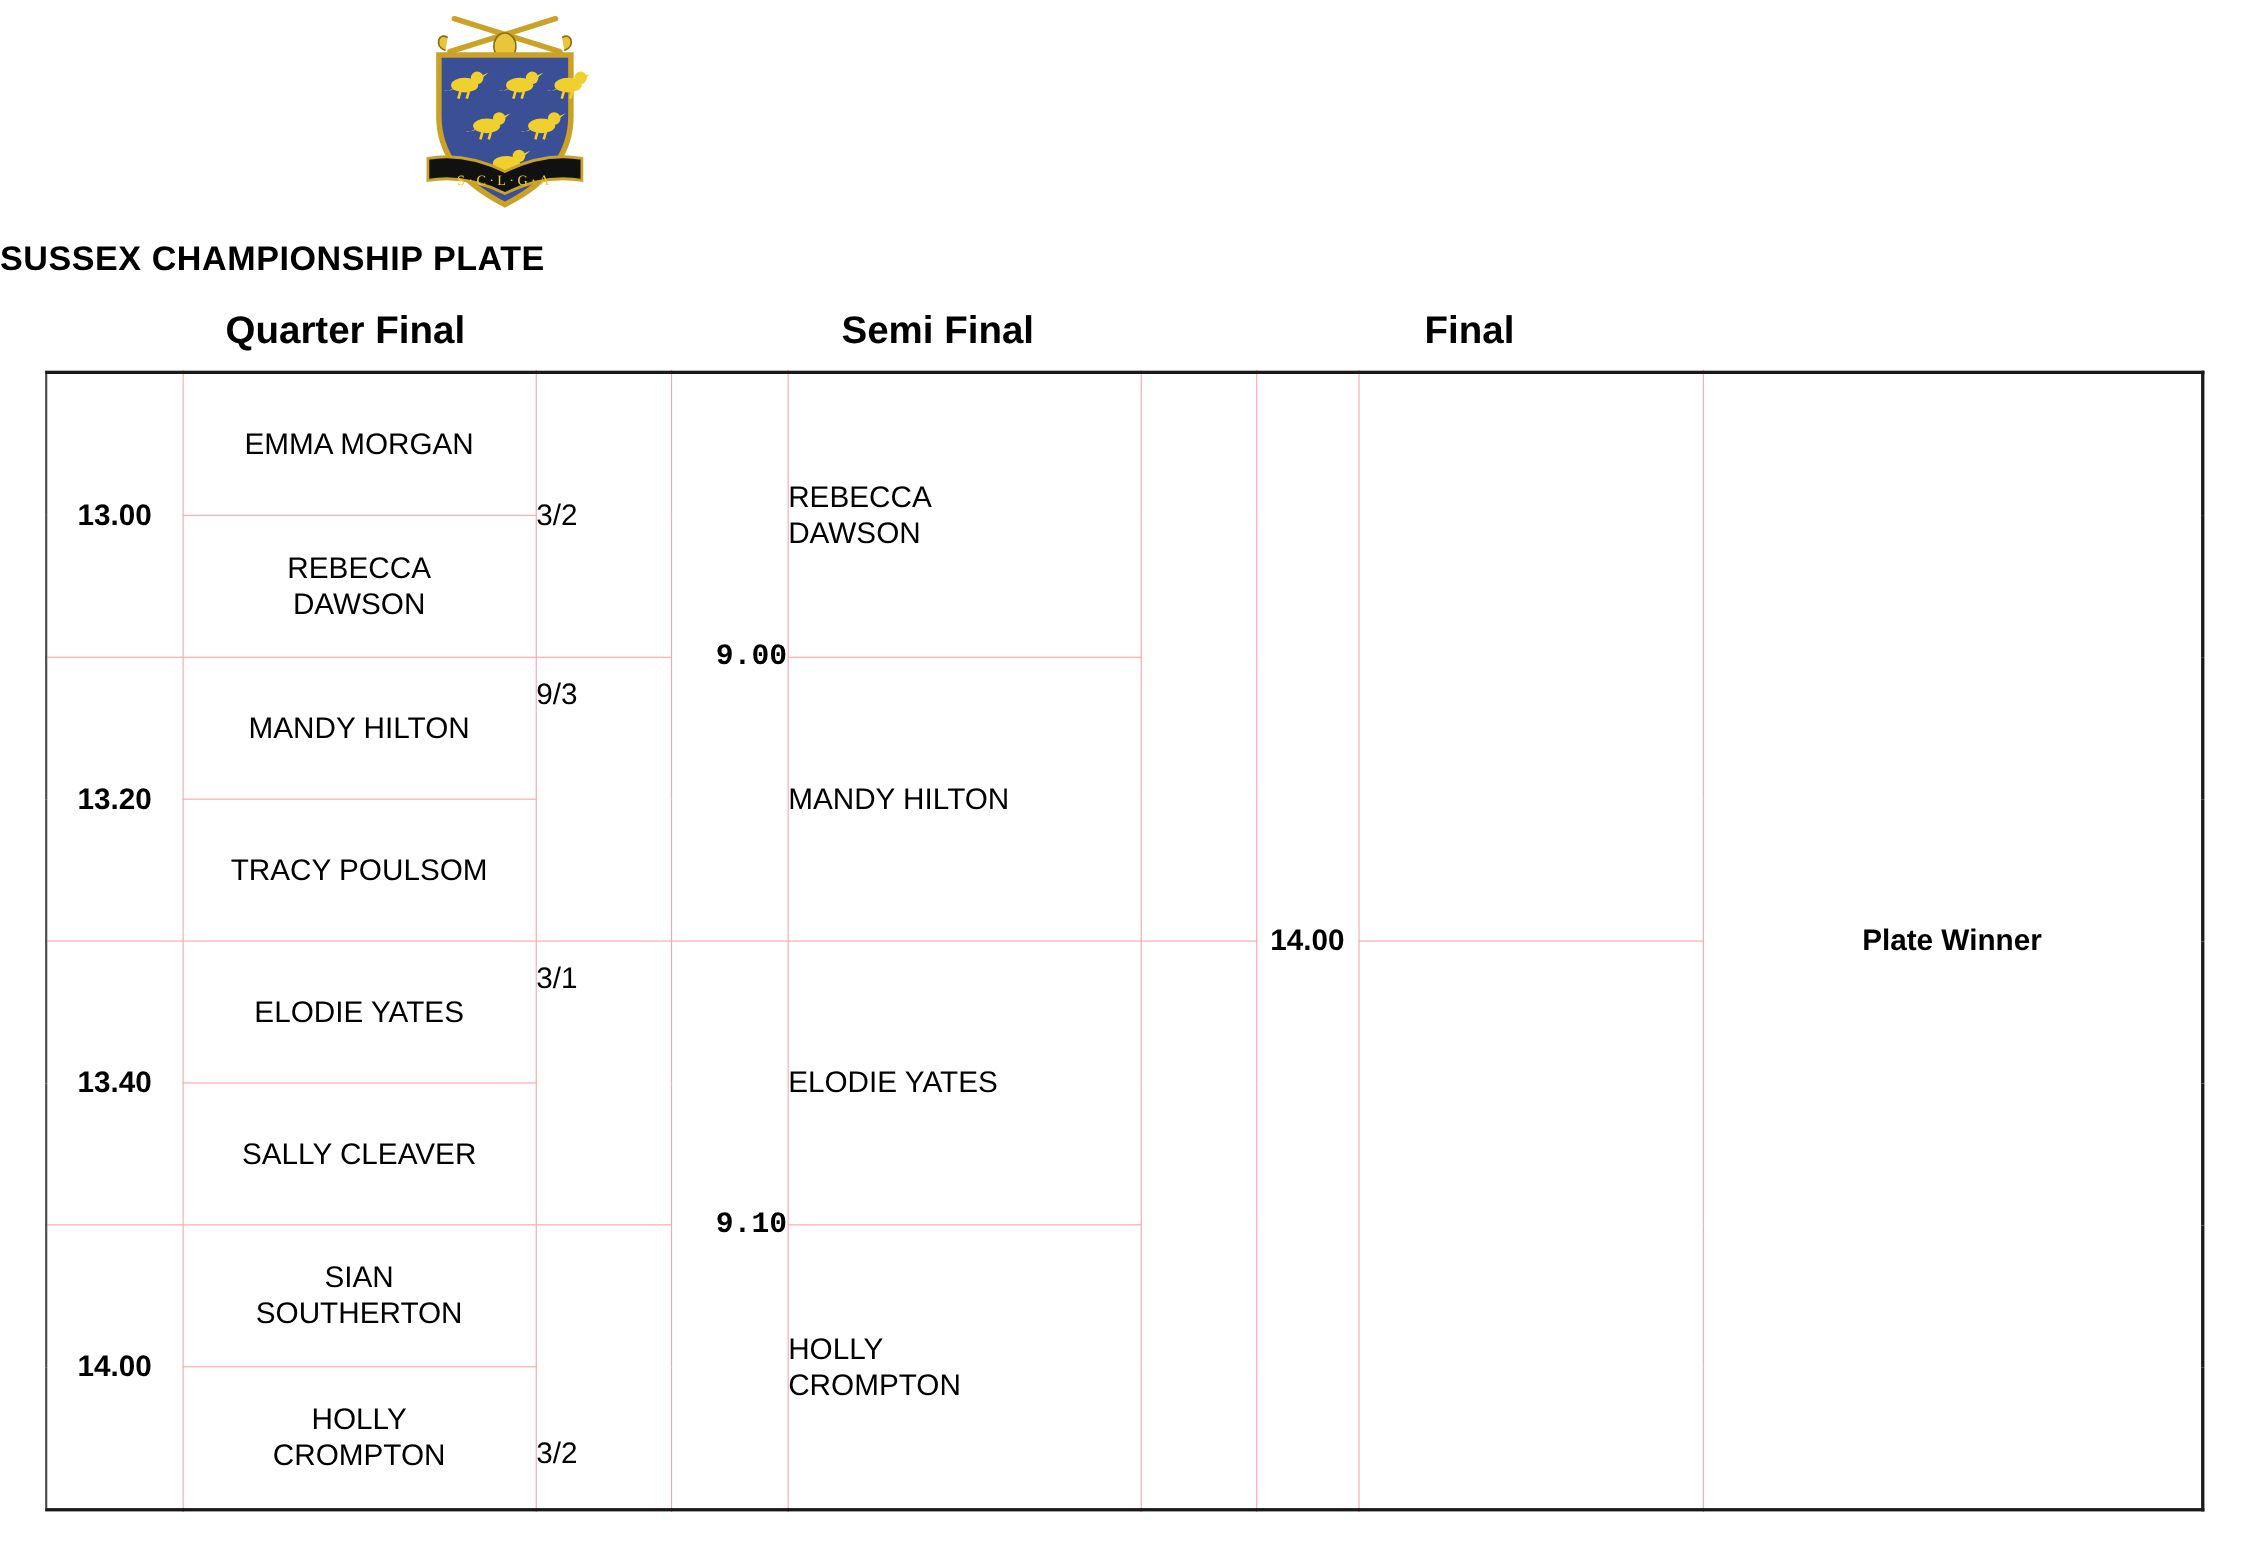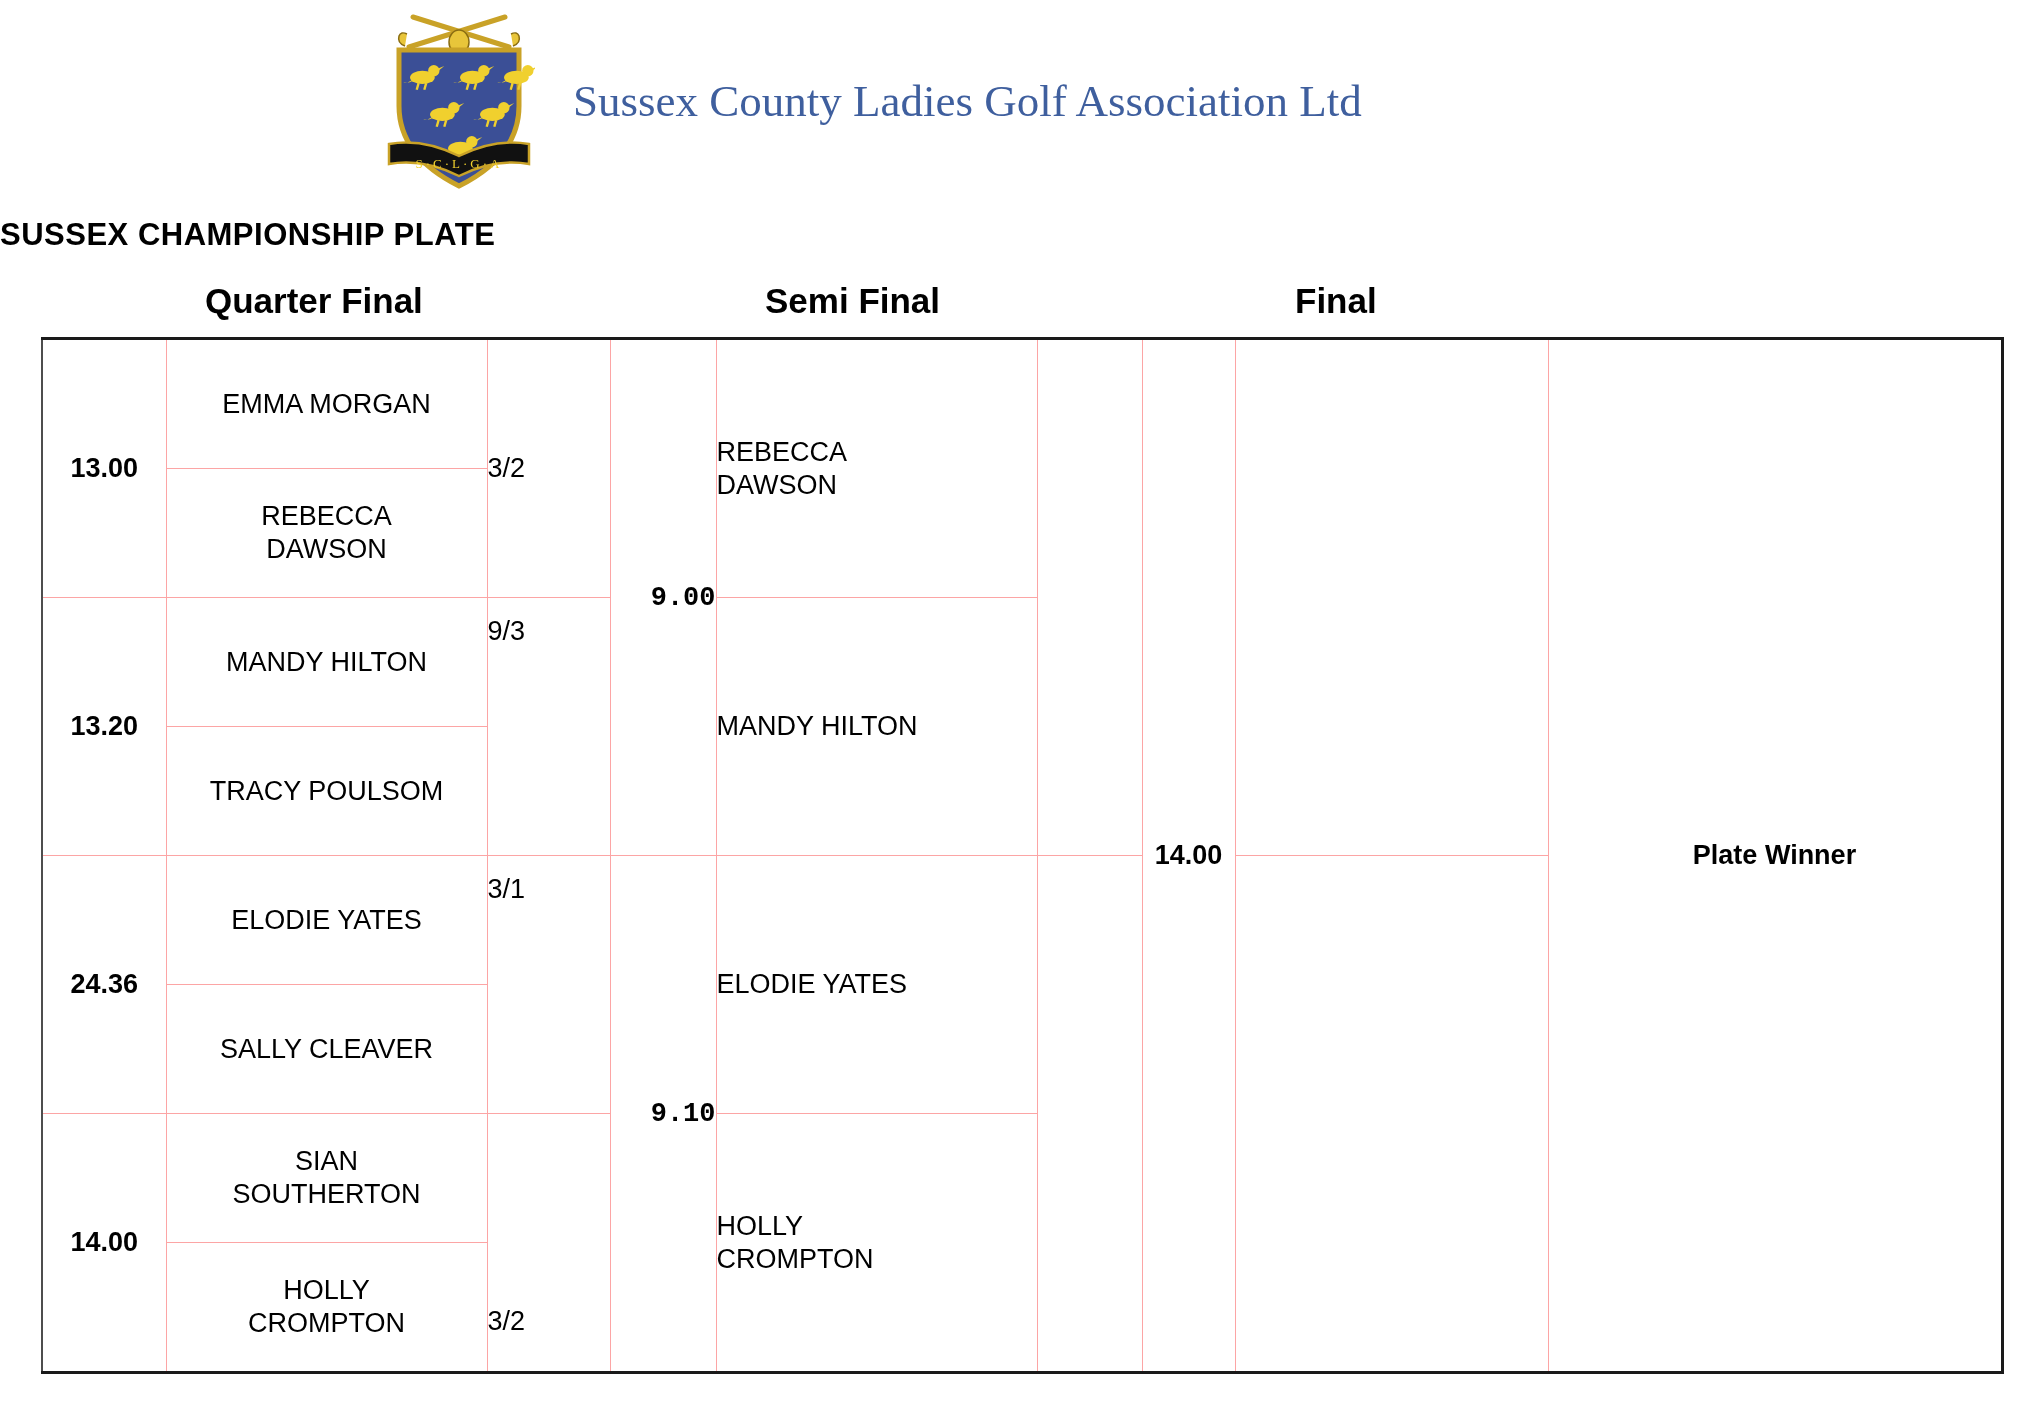--- a/index.html
+++ b/index.html
@@ -195,7 +195,6 @@
     <text x="76" y="162" text-anchor="middle" font-size="13" font-family="Liberation Serif, serif" fill="#f0d02e" letter-spacing="3">S·C·L·G·A</text>
   </svg>
 
-  <div class="org-title">Sussex County Ladies Golf Association Ltd</div>
 </div>
 
 <div class="doc-title">SUSSEX CHAMPIONSHIP PLATE</div>

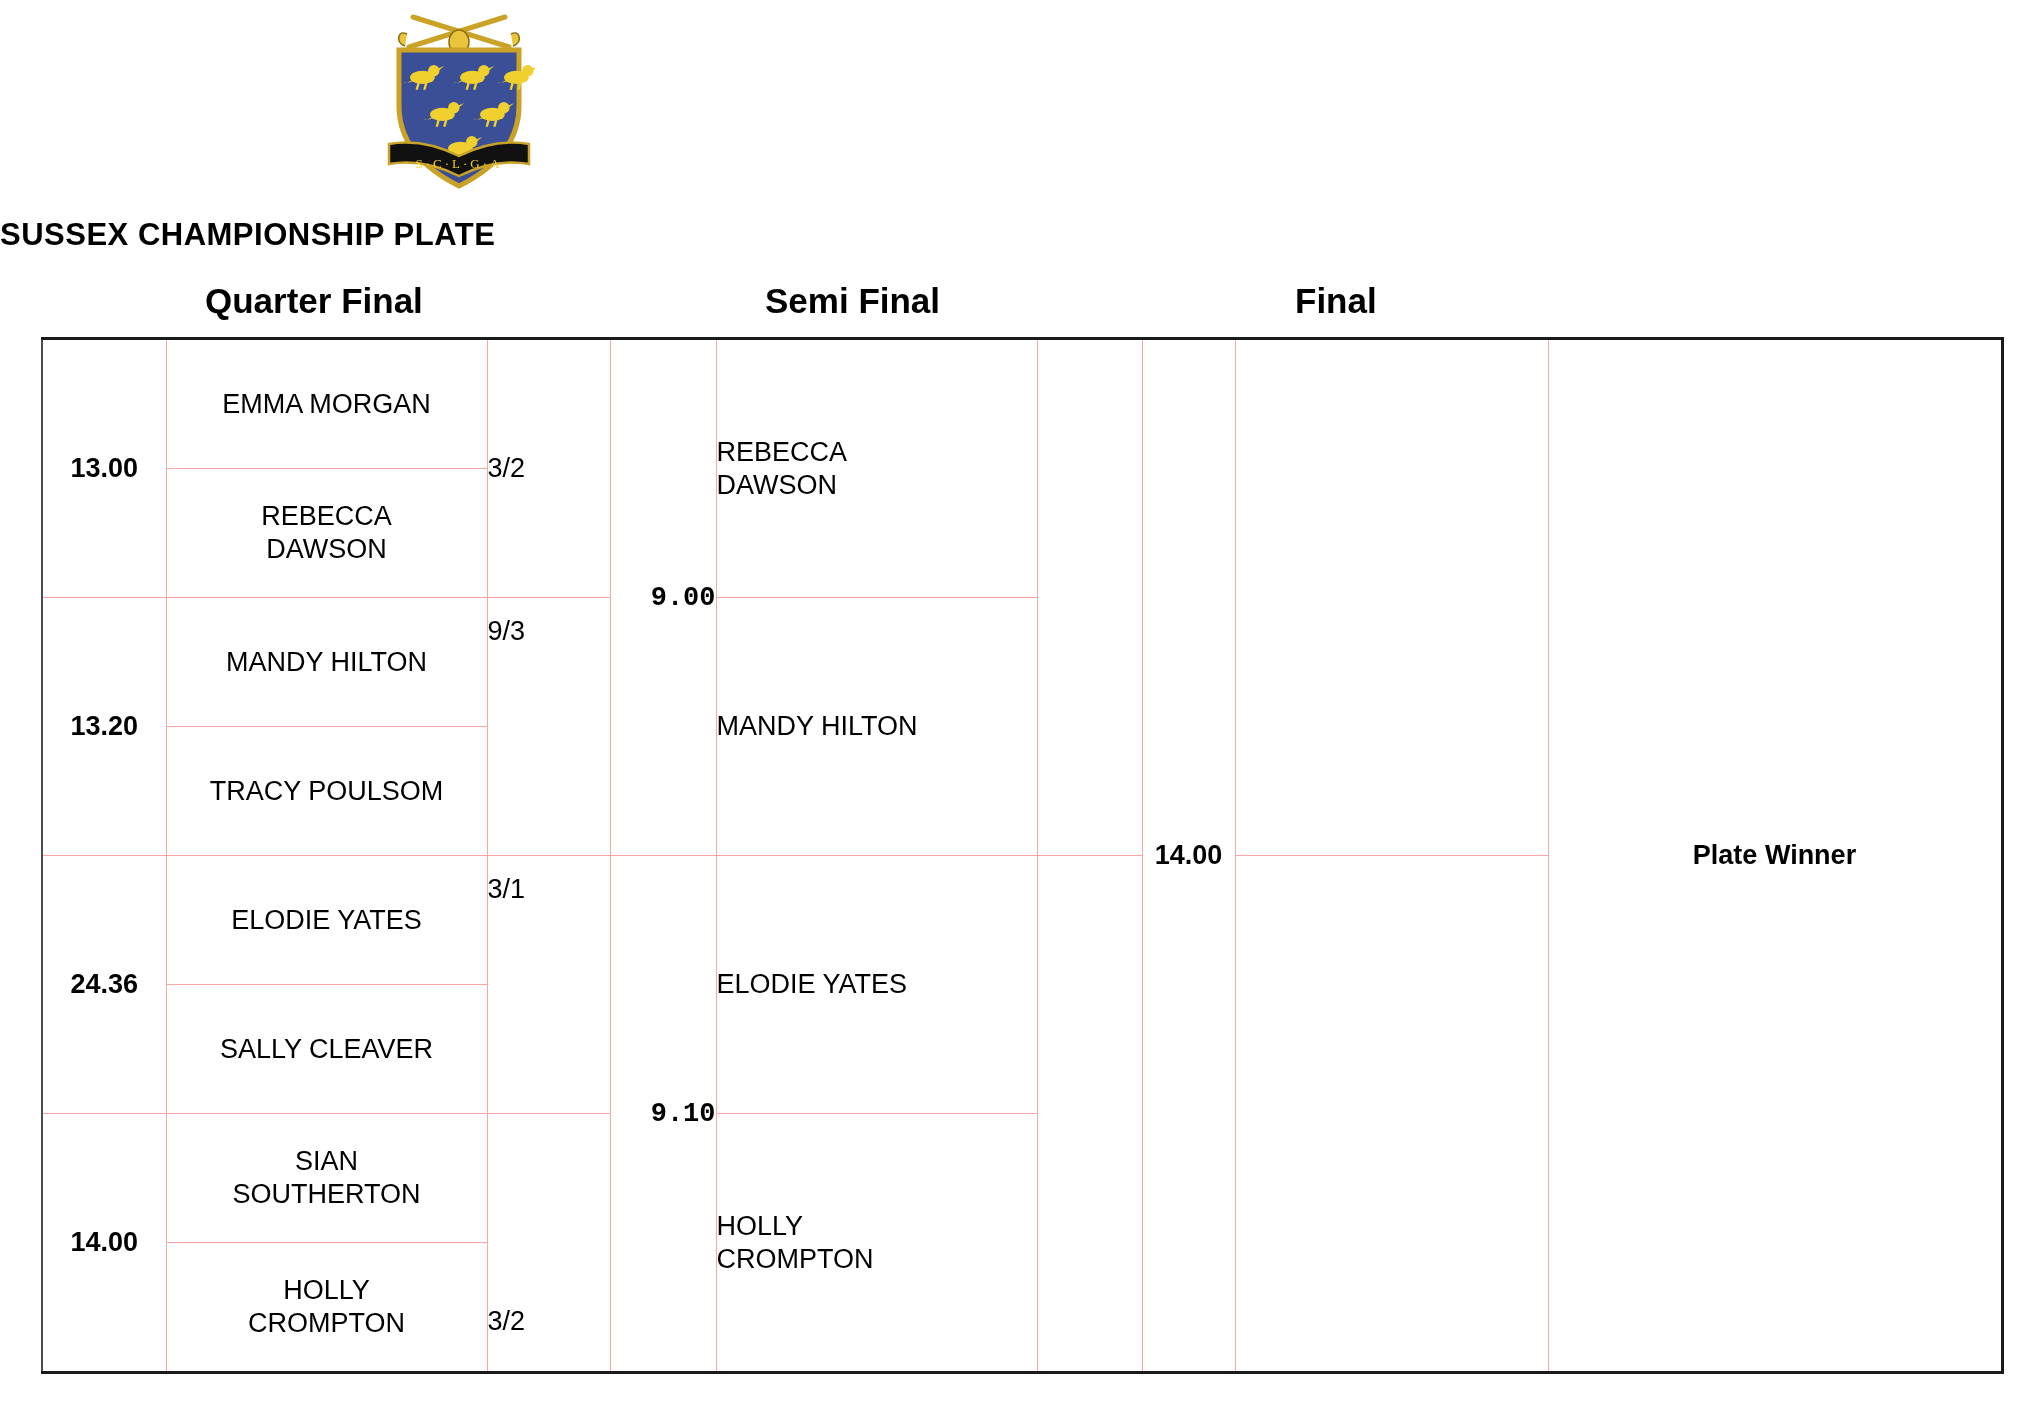--- a/index.html
+++ b/index.html
@@ -251,7 +251,7 @@
   </tr>
 
   <tr>
-    <td rowspan="2" class="cell-time">24.36</td>
+    <td rowspan="2" class="cell-time">13.40</td>
     <td class="cell-player-qf">ELODIE YATES</td>
     <td rowspan="2" class="cell-score" style="vertical-align:top; padding-top:18px;">3/1</td>
     <td rowspan="4" class="cell-time-sf">9.10</td>

